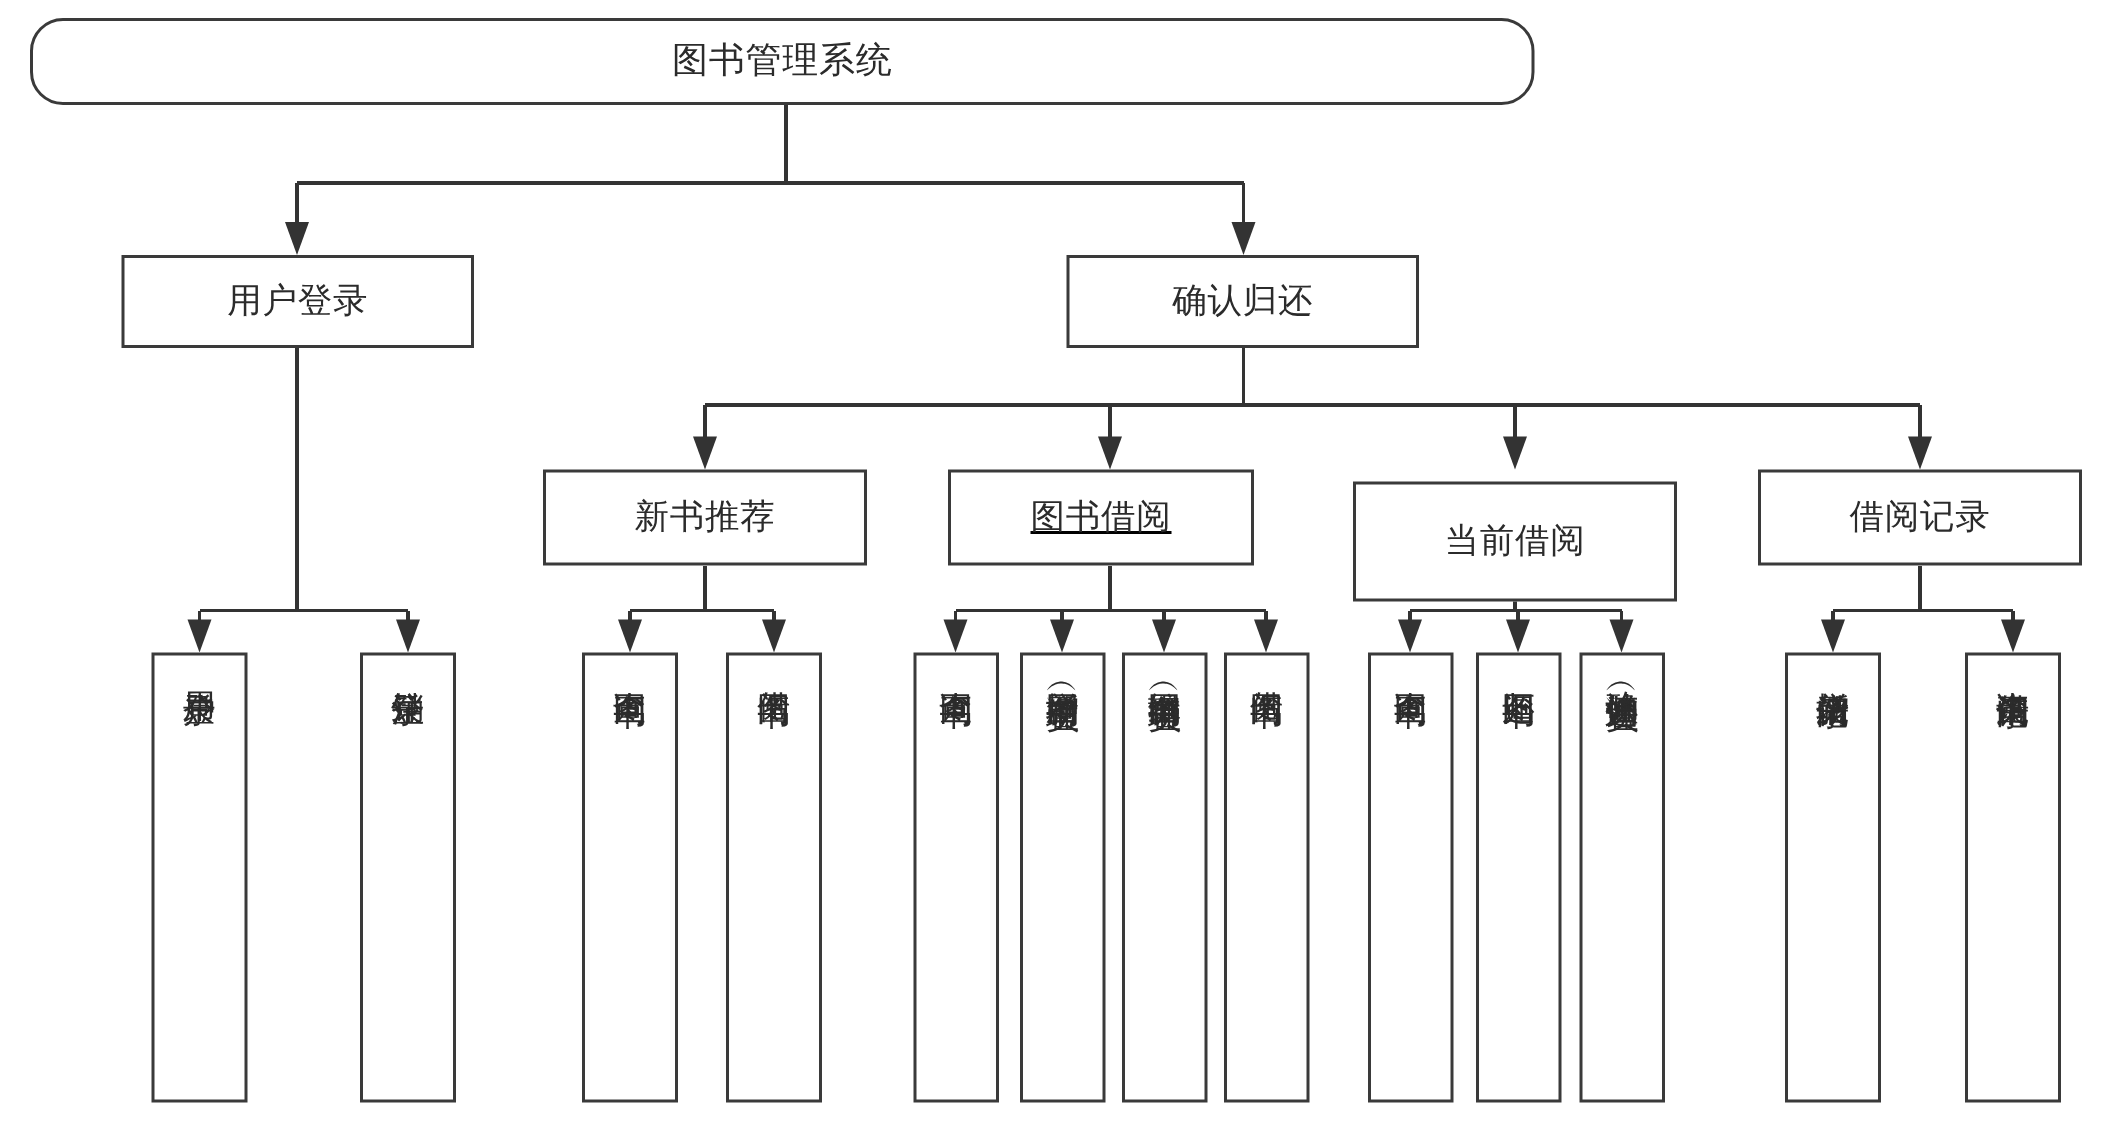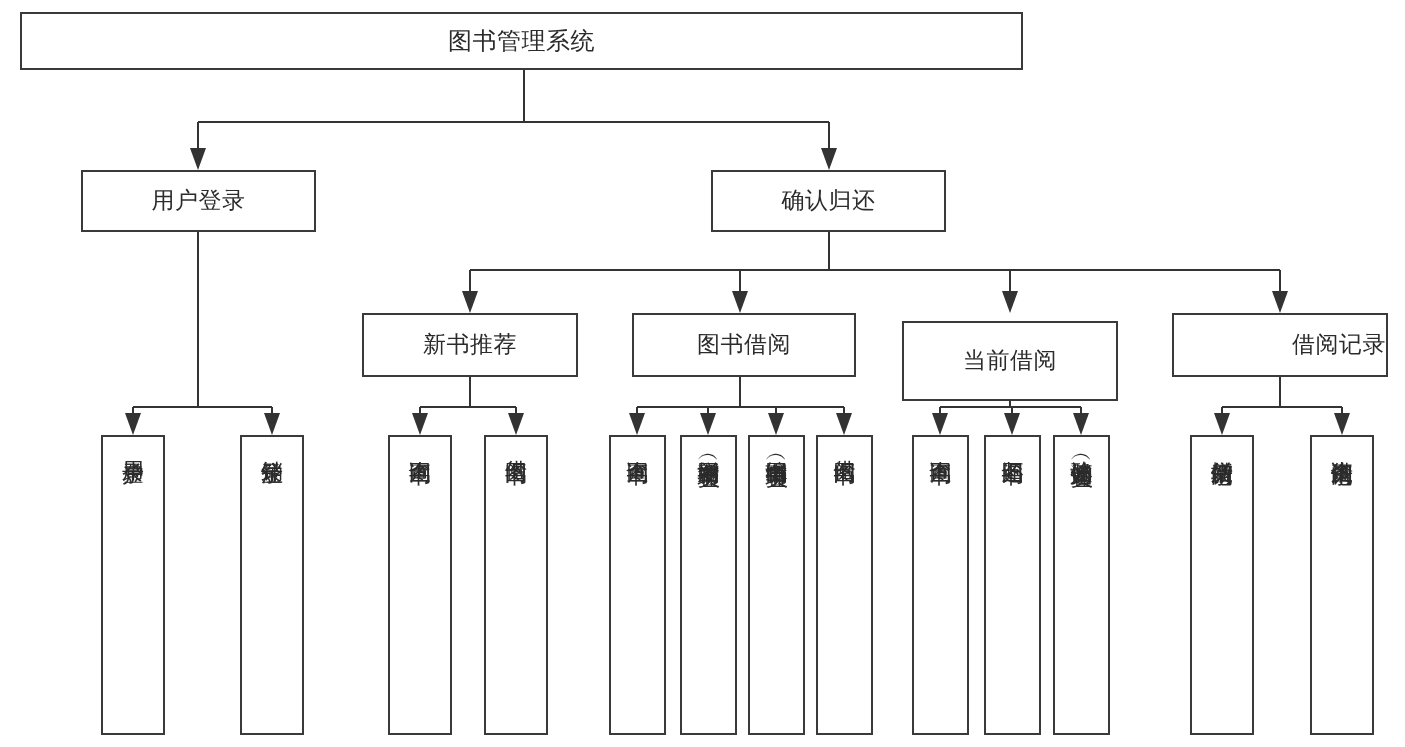--- a/index.html
+++ b/index.html
@@ -133,7 +133,7 @@
       <polygon points="1334,413 1350,413 1342,435" fill="#333333"></polygon>
     </svg>
 
-  <div class="node root horiz" id="node-root" style="left: 20px; top: 12px; width: 1003px; height: 58px;">
+  <div class="node root horiz" id="node-root" style="left: 20px; top: 12px; width: 1003px; height: 58px; border-radius: 22px;">
     <span class="node-label">图书管理系统</span>
   </div>
 

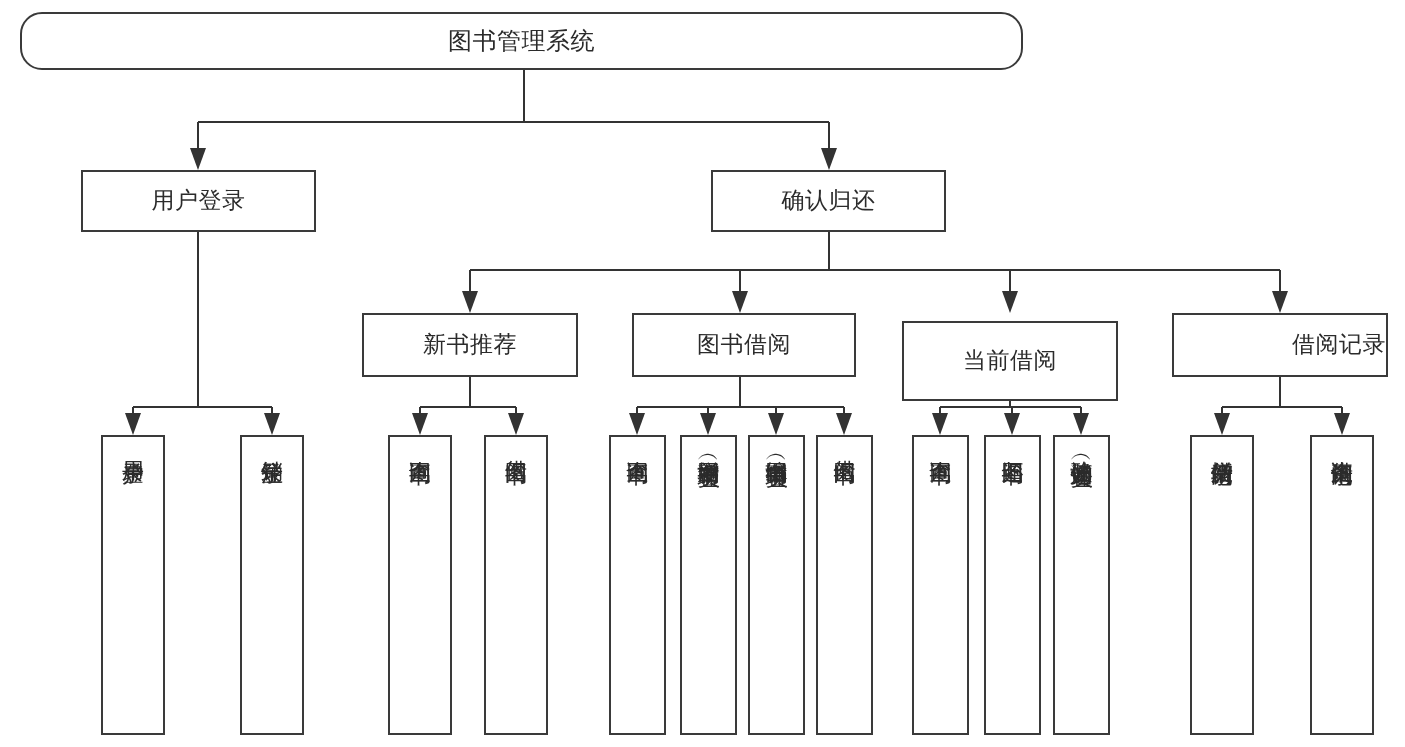--- a/index.html
+++ b/index.html
@@ -147,7 +147,7 @@
       <div class="node horiz" id="node-new-book-recommend" style="left: 362px; top: 313px; width: 216px; height: 64px;">
         <span class="node-label">新书推荐</span>
       </div>
-      <div class="node horiz" id="node-book-borrow" style="left: 632px; top: 313px; width: 224px; height: 64px;">
+      <div class="node horiz" id="node-book-borrow" style="left: 632px; top: 313px; width: 204px; height: 64px; text-decoration: underline;">
         <span class="node-label">图书借阅</span>
       </div>
       <div class="node horiz" id="node-current-borrow" style="left: 902px; top: 321px; width: 216px; height: 80px;">

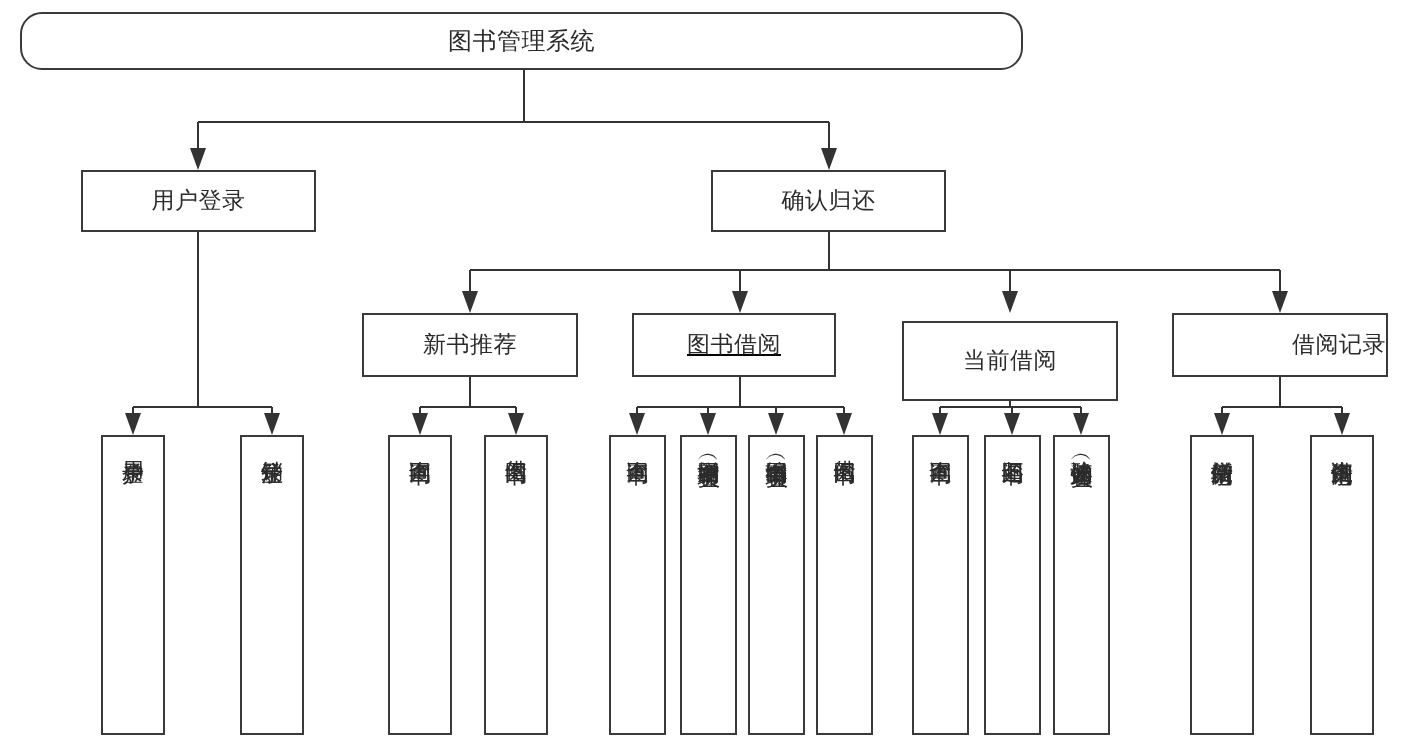--- a/index.html
+++ b/index.html
@@ -153,7 +153,7 @@
       <div class="node horiz" id="node-current-borrow" style="left: 902px; top: 321px; width: 216px; height: 80px;">
         <span class="node-label">当前借阅</span>
       </div>
-      <div class="node horiz" id="node-borrow-record" style="left: 1172px; top: 313px; width: 216px; height: 64px; justify-content: flex-end;">
+      <div class="node horiz" id="node-borrow-record" style="left: 1172px; top: 313px; width: 216px; height: 64px;">
         <span class="node-label">借阅记录</span>
       </div>
       <div class="node vert" id="node-leaf-user-login" style="left: 101px; top: 435px; width: 64px; height: 300px;">

